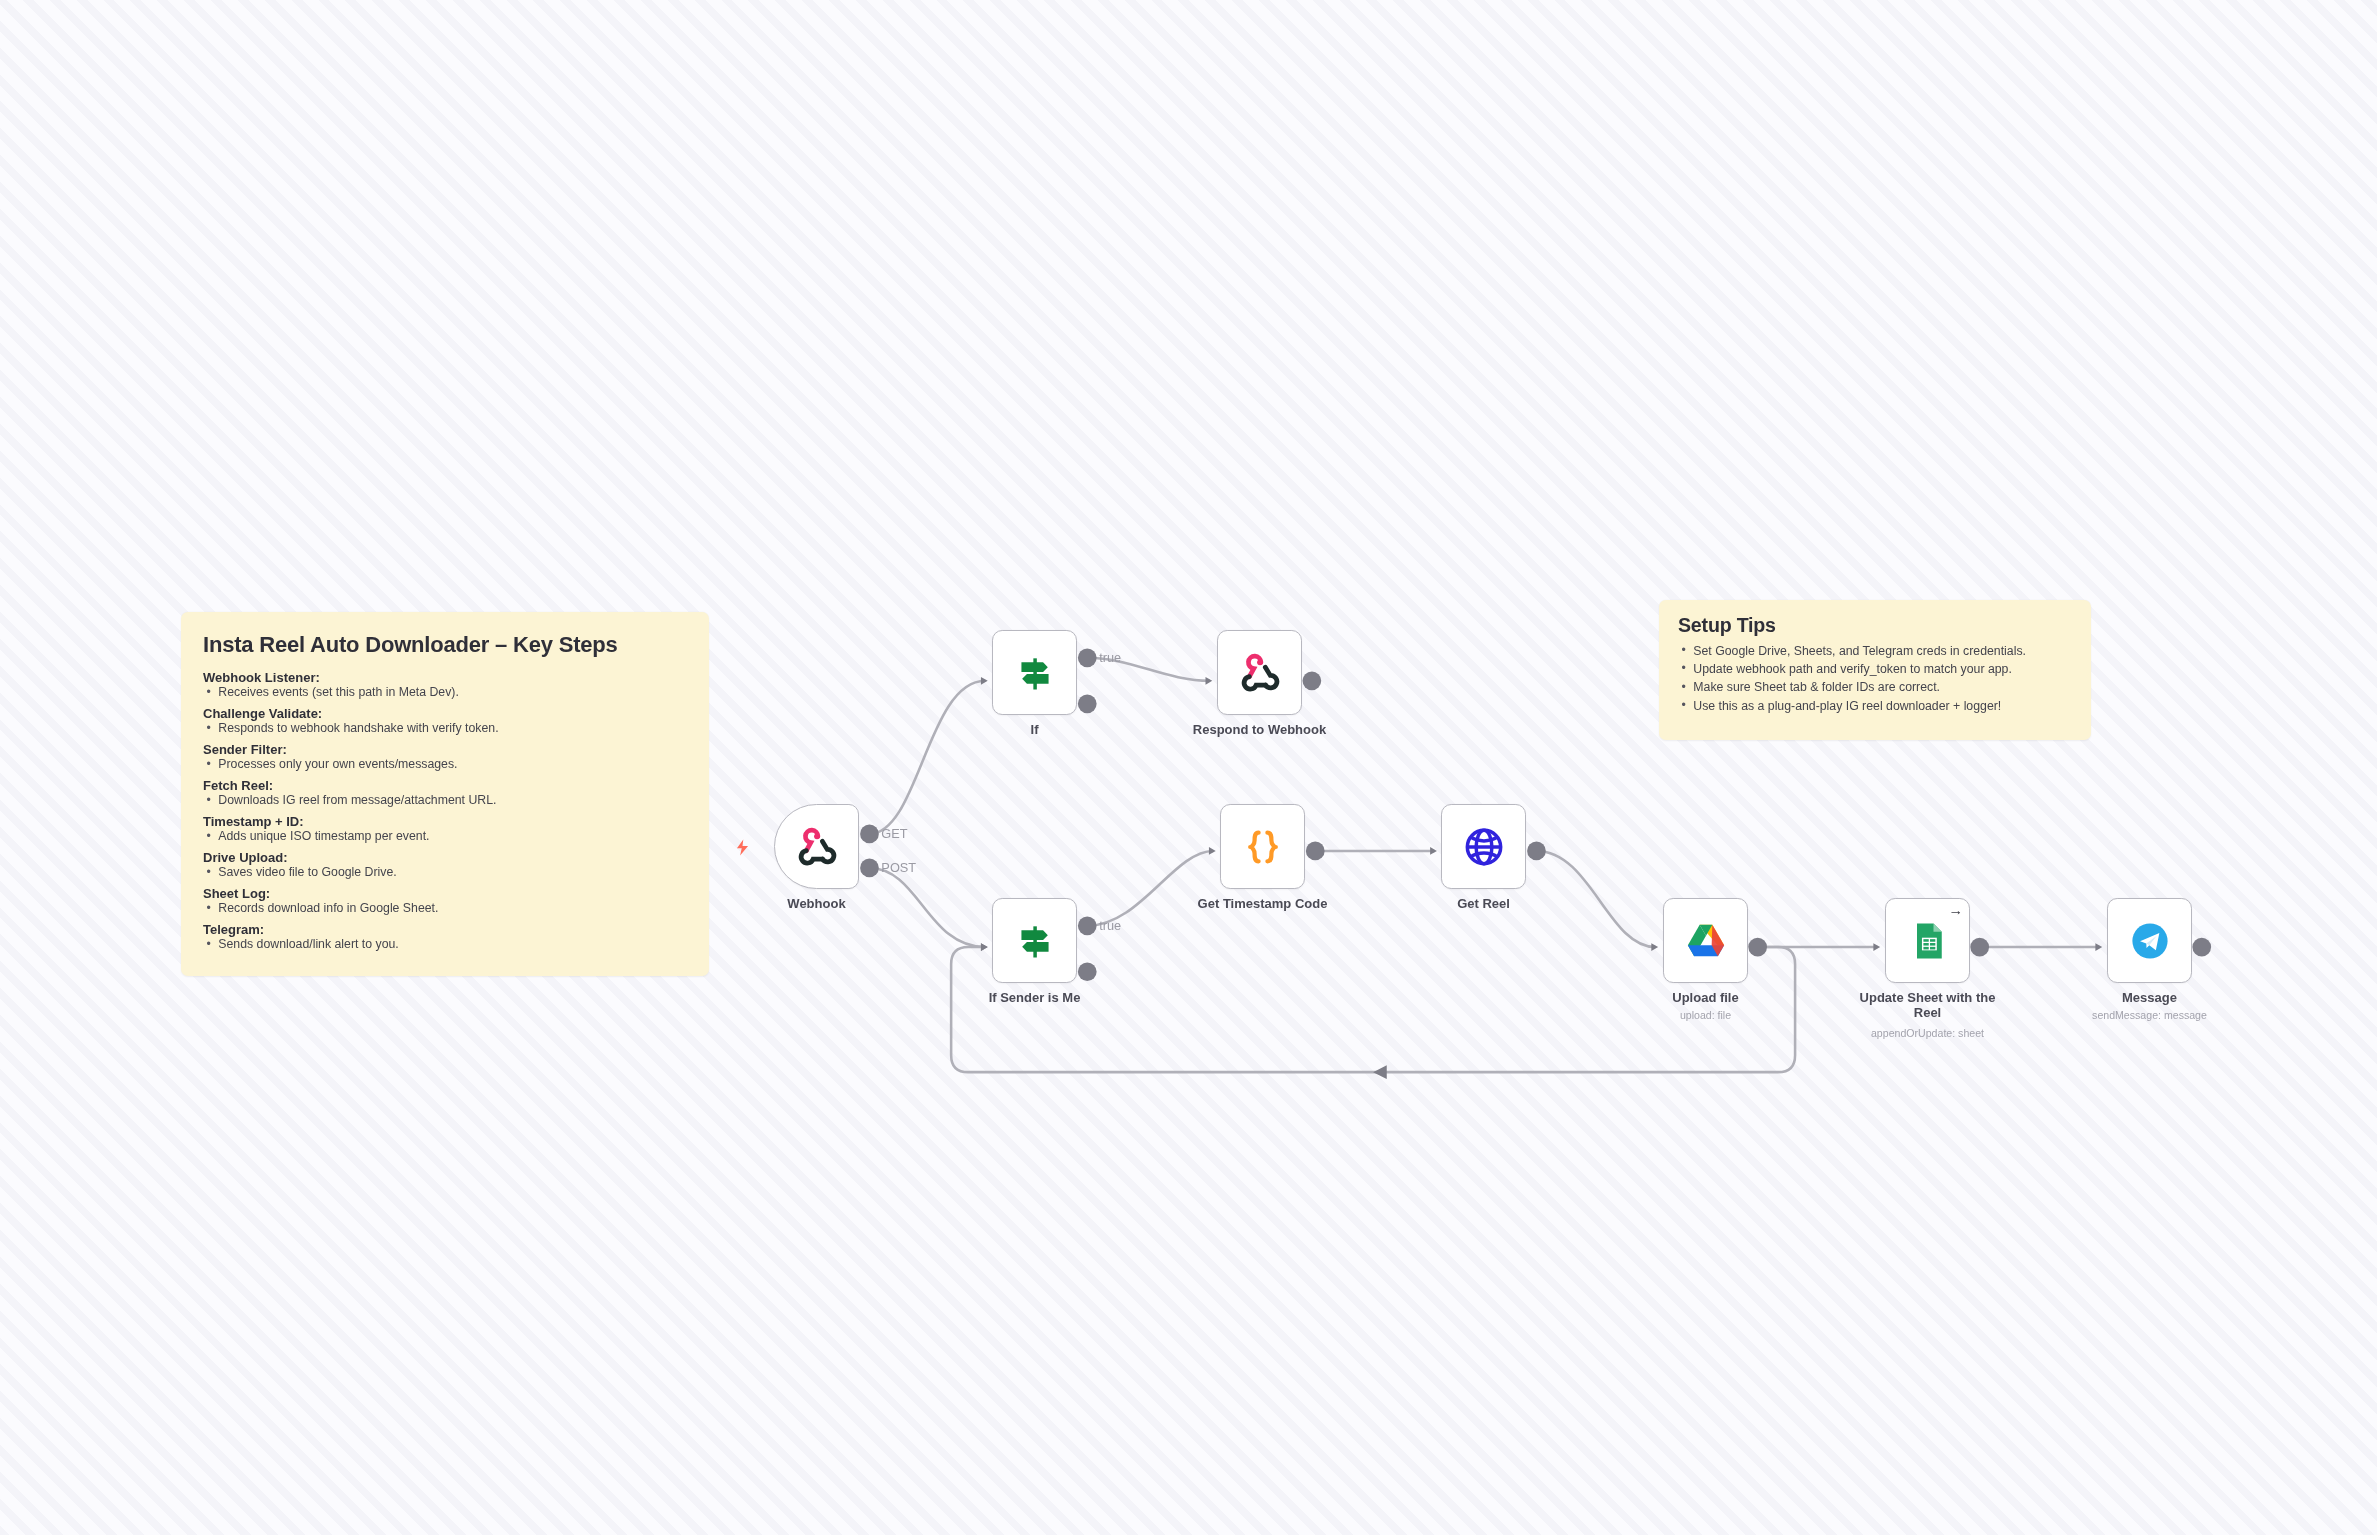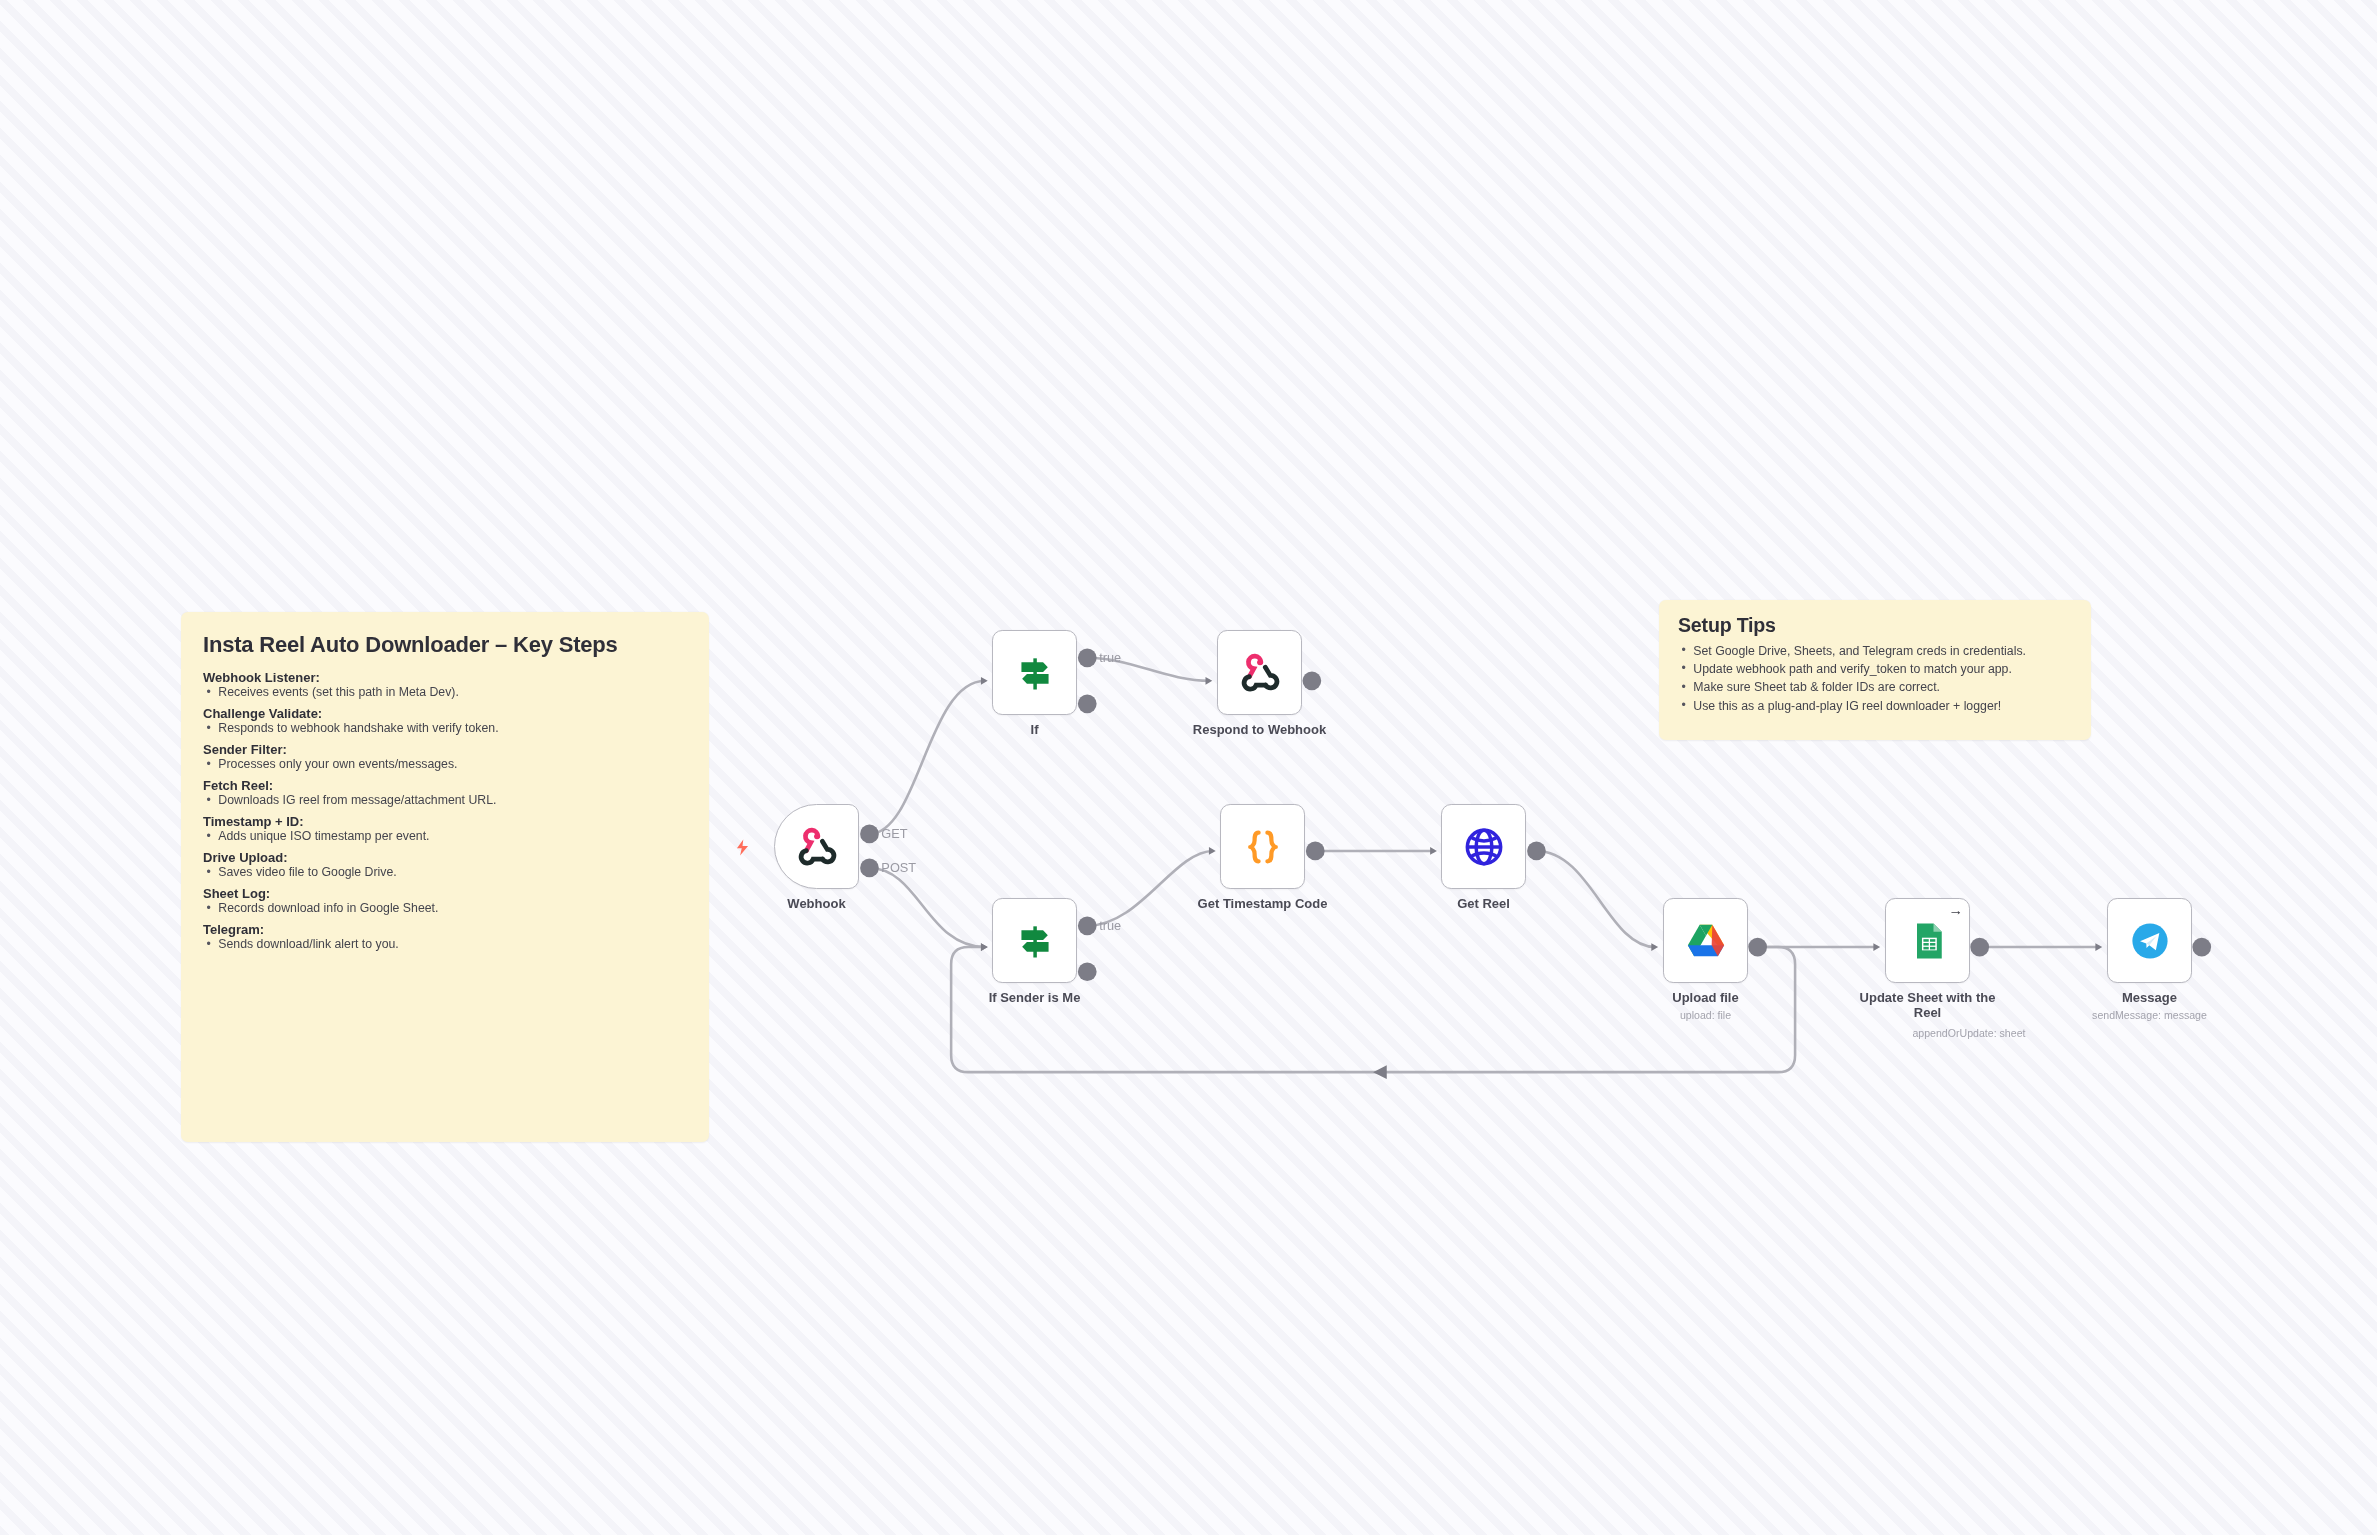--- a/index.html
+++ b/index.html
@@ -59,7 +59,7 @@
   
   #note-key-steps {
     left: 181px;  top: 612px;
-    width: 528px; height: 530px;
+    width: 528px; height: 364px;
     padding: 20.4px 22px 17px 22px;
   }
   #note-key-steps .sticky-title { font-size: 22px; margin-bottom: 12px; }

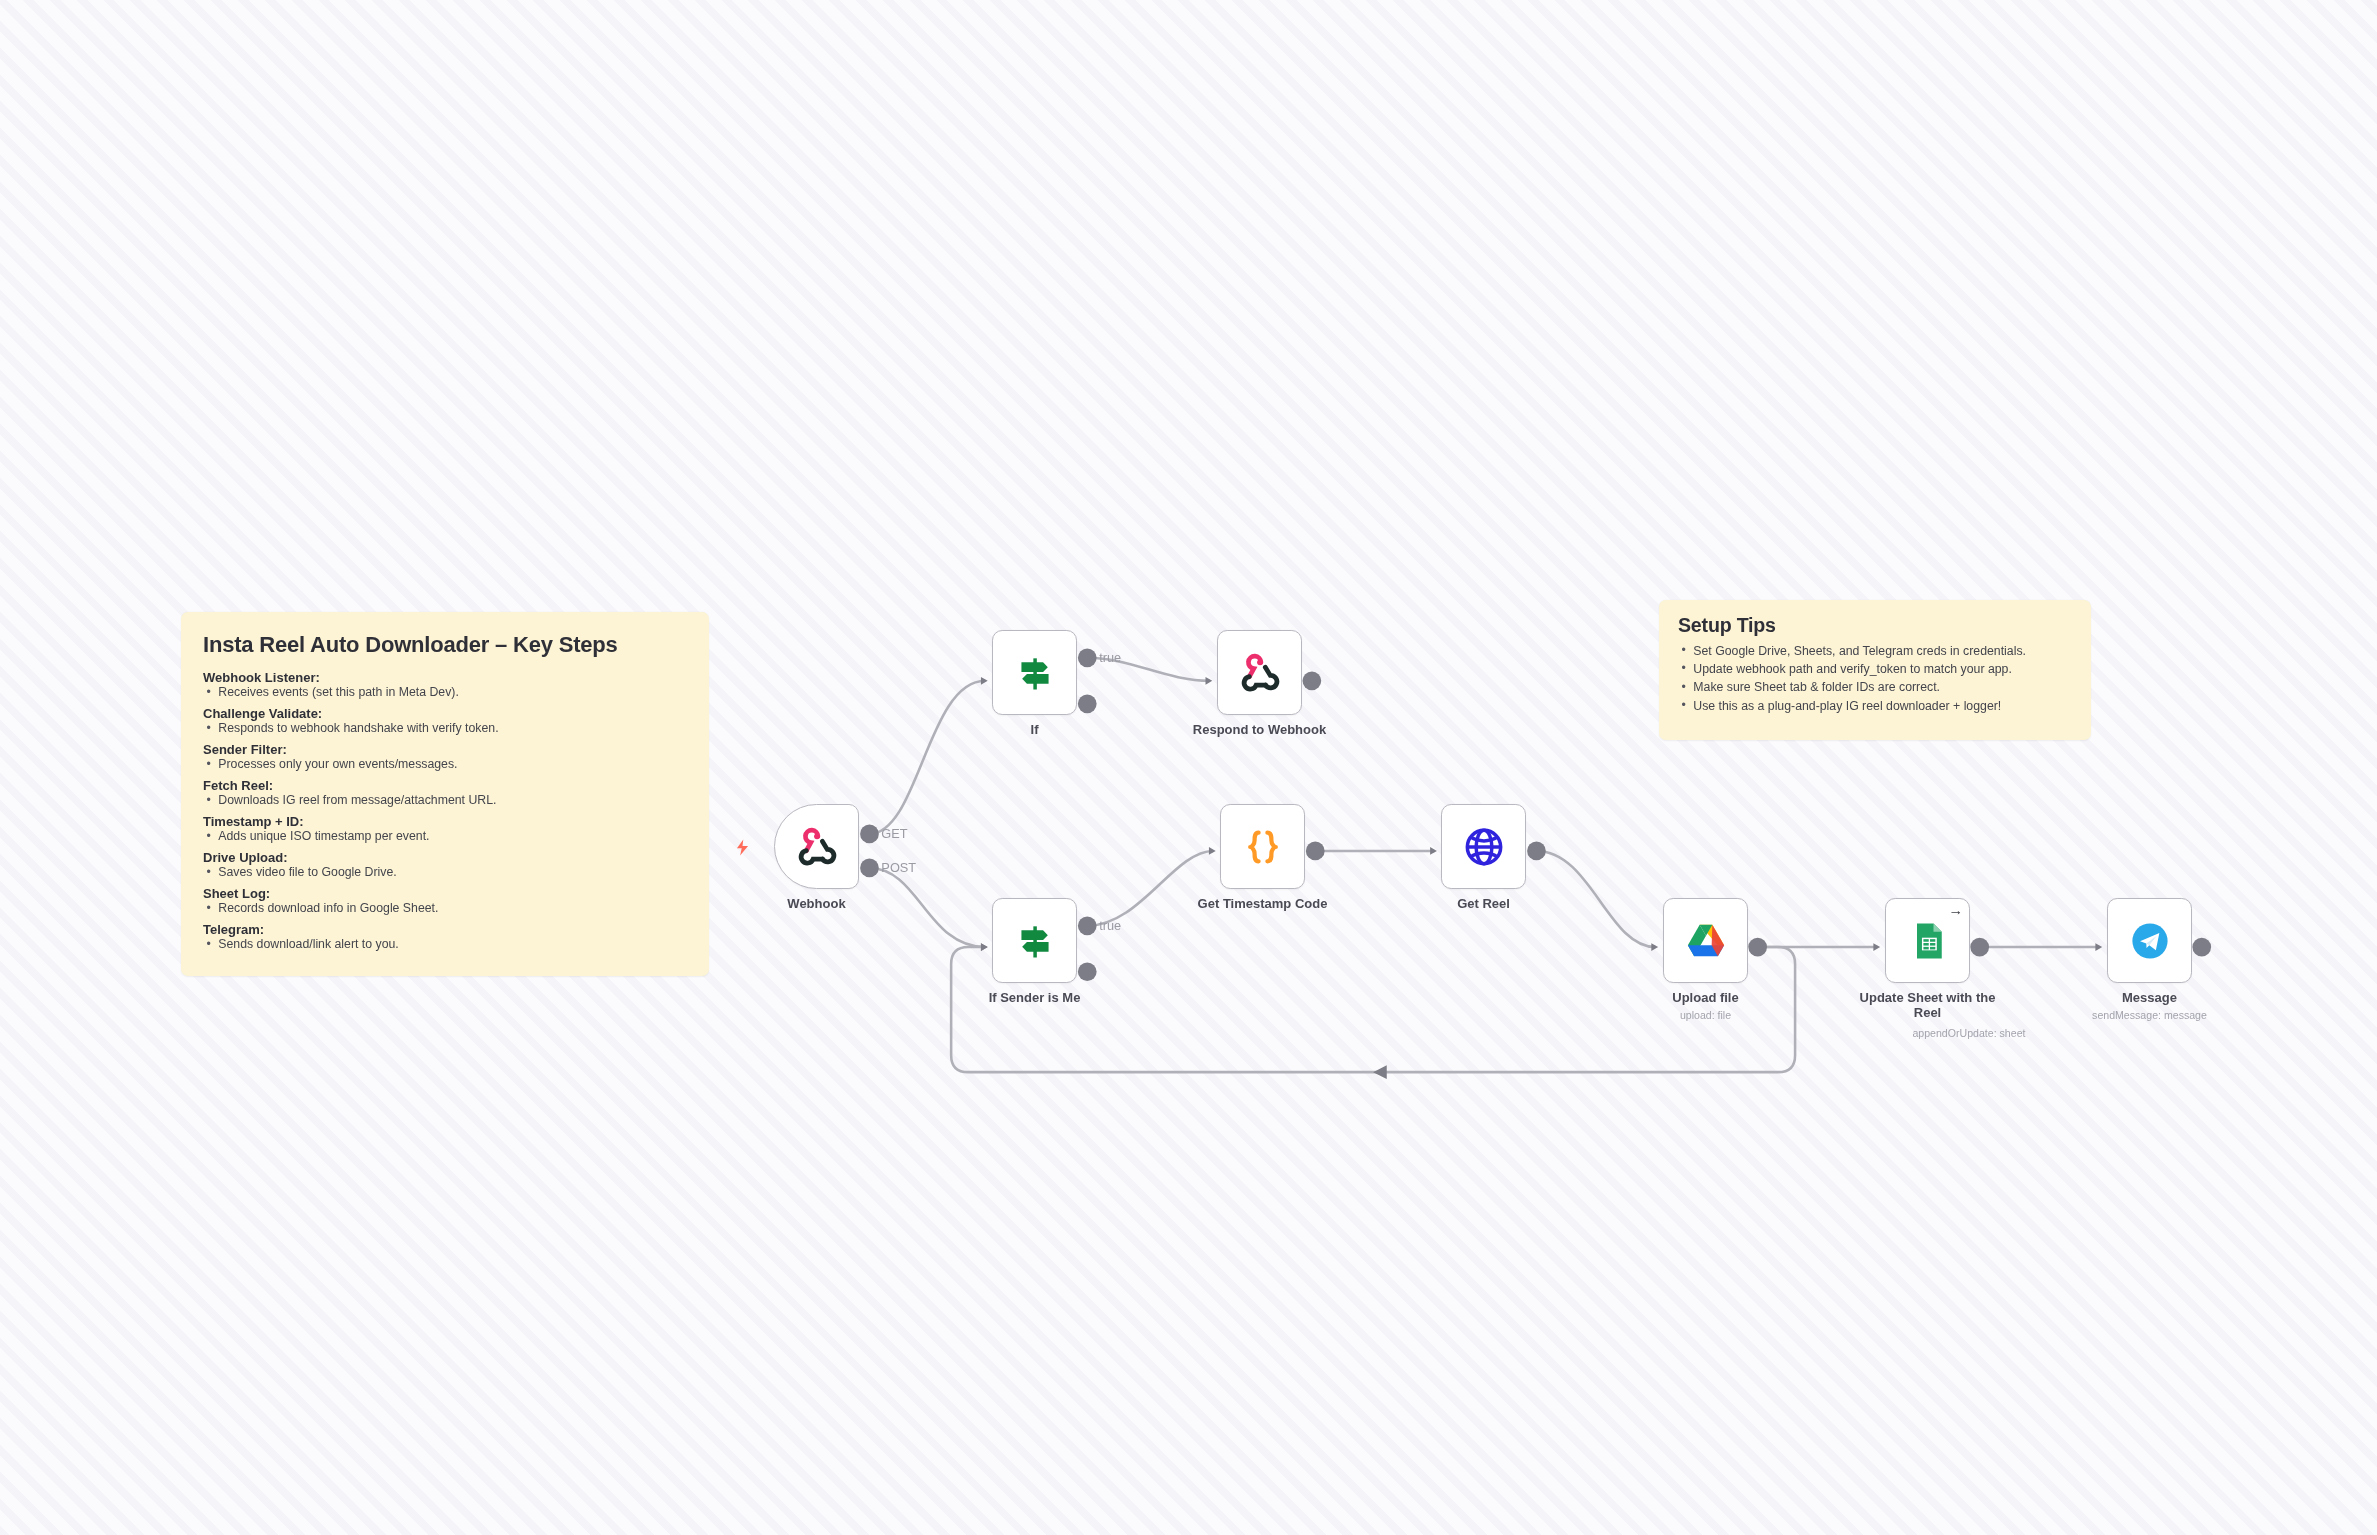--- a/index.html
+++ b/index.html
@@ -138,7 +138,7 @@
     white-space: nowrap;
   }
   .node-sub.one-line { top: 111px; }
-  .node-sub.two-line { top: 129px; text-align: right; }
+  .node-sub.two-line { top: 129px; }
 
   .node-badge {
     position: absolute;

